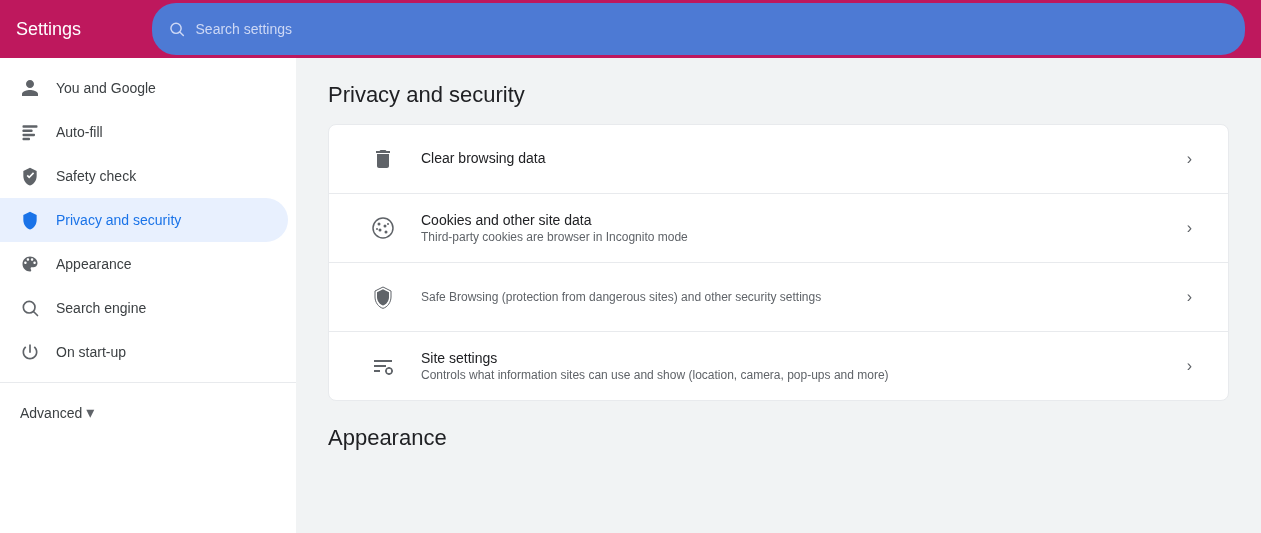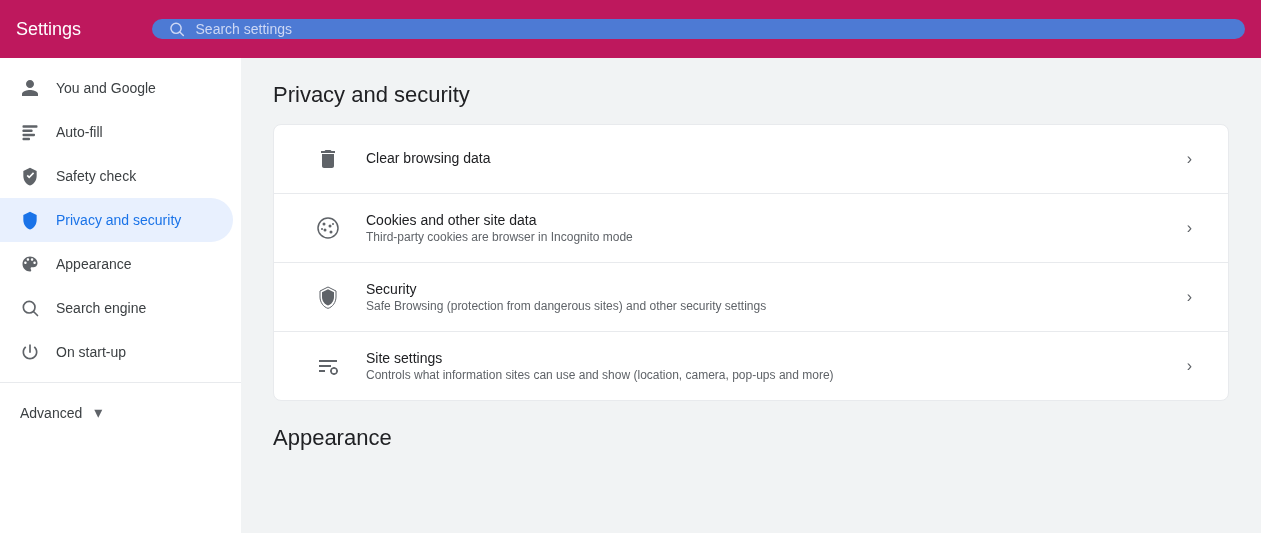--- a/index.html
+++ b/index.html
@@ -28,7 +28,7 @@
       display: flex;
       align-items: center;
       padding: 0 16px;
-      height: 20px;
+      height: 52px;
       gap: 10px;
     }
     .search-icon-svg { color: #cdd8f5; }

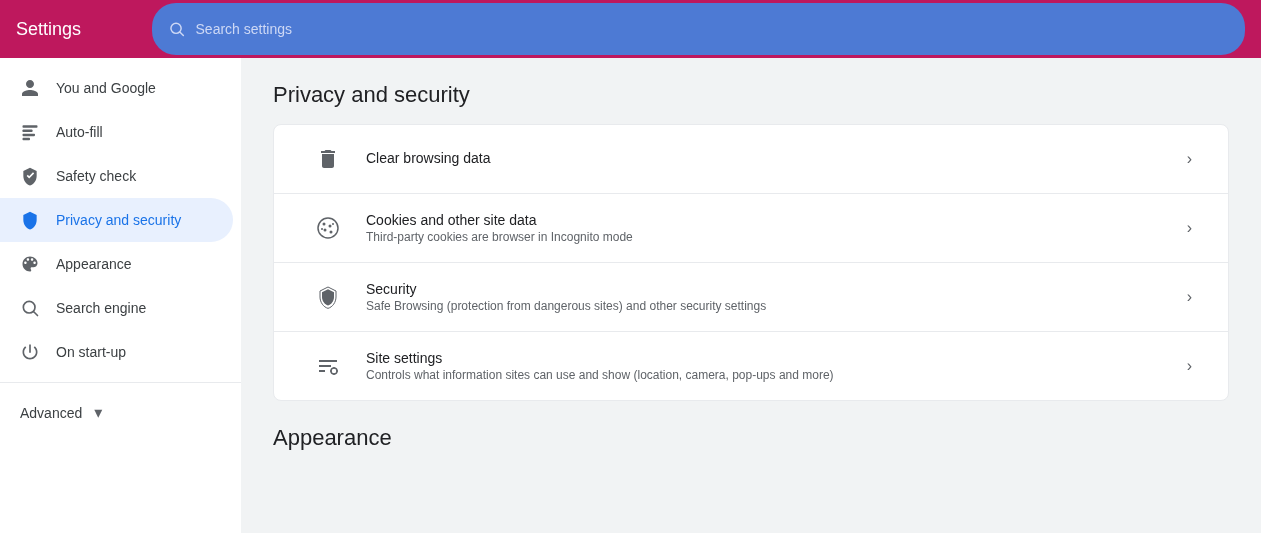--- a/index.html
+++ b/index.html
@@ -51,7 +51,7 @@
 
     
     .sidebar {
-      width: 241px;
+      width: 296px;
       background: #fff;
       overflow-y: auto;
       flex-shrink: 0;

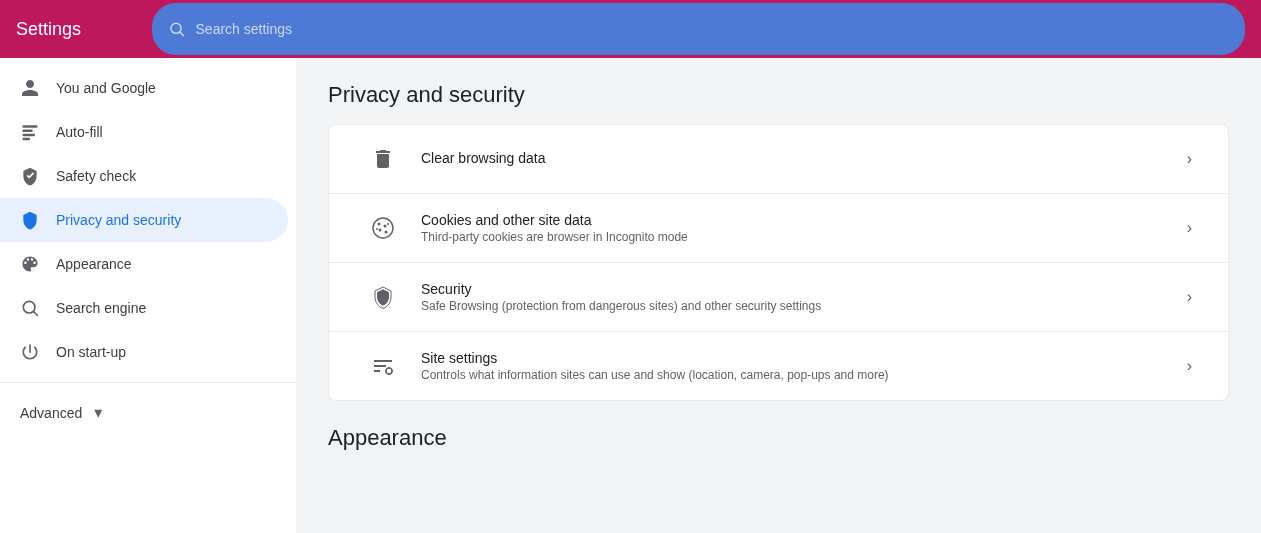--- a/index.html
+++ b/index.html
@@ -302,7 +302,6 @@
           </svg>
         </div>
         <div class="card-item-text">
-          <div class="card-item-title">Security</div>
           <div class="card-item-desc">Safe Browsing (protection from dangerous sites) and other security settings</div>
         </div>
         <span class="card-item-arrow">›</span>

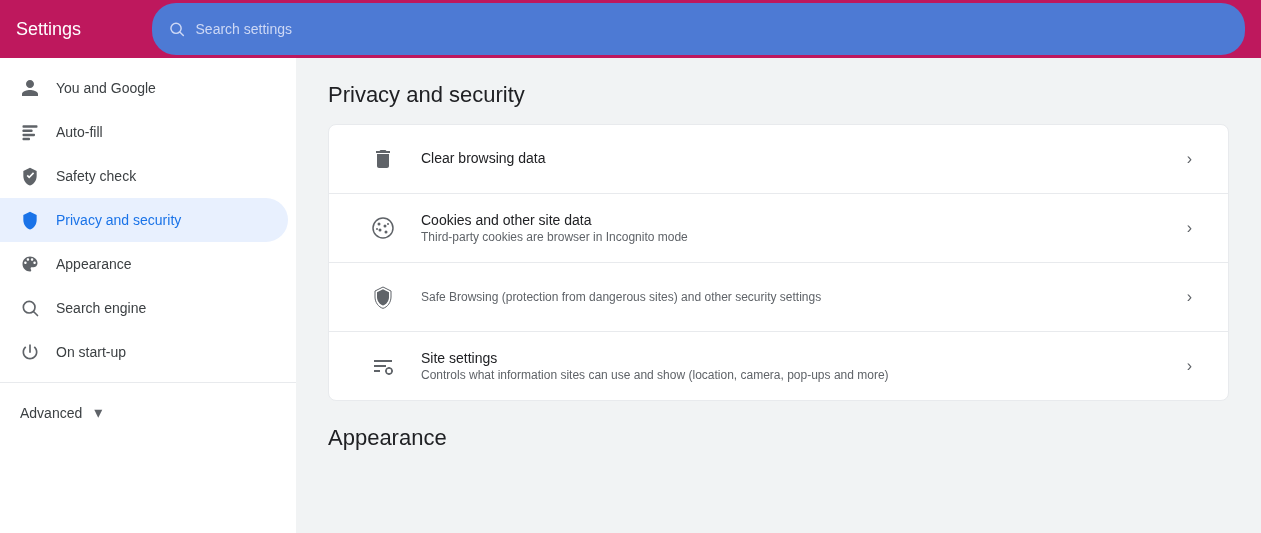--- a/index.html
+++ b/index.html
@@ -88,7 +88,6 @@
       display: flex;
       align-items: center;
       padding: 12px 20px;
-      gap: 8px;
       cursor: pointer;
       color: #3c4043;
       font-size: 14px;

